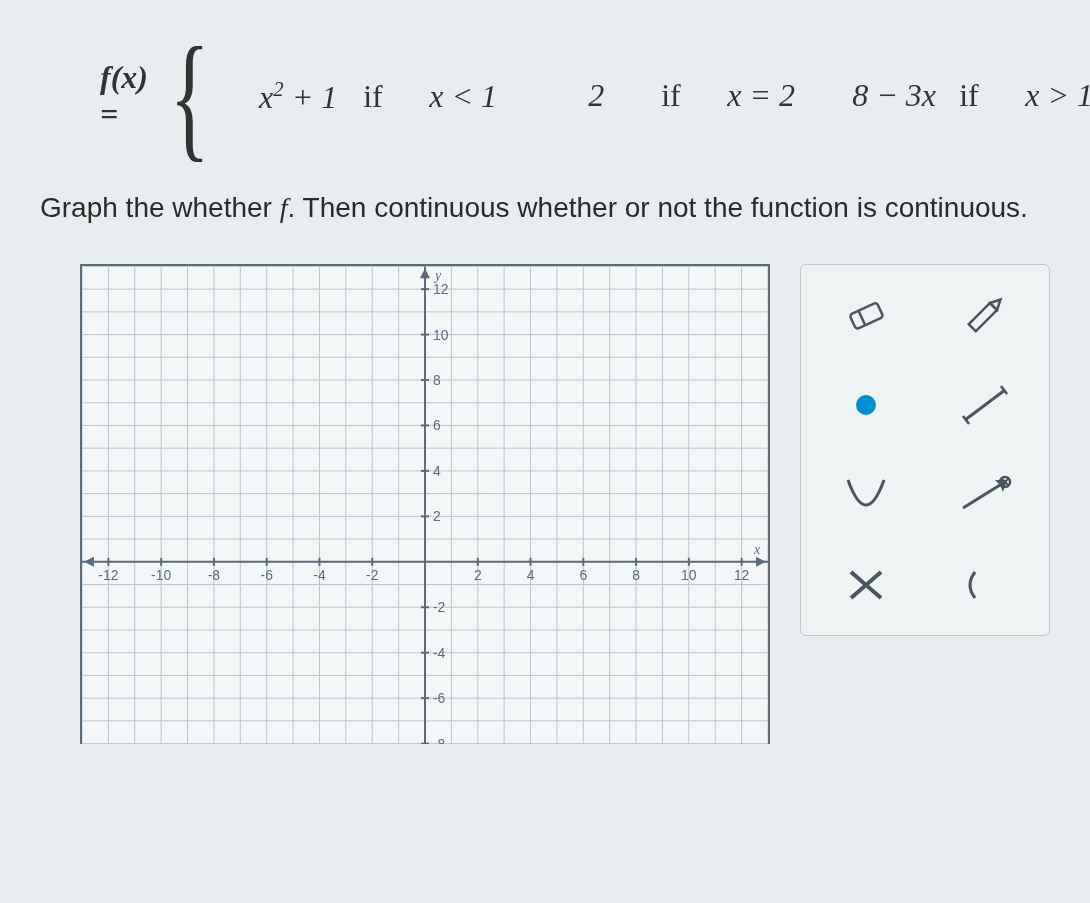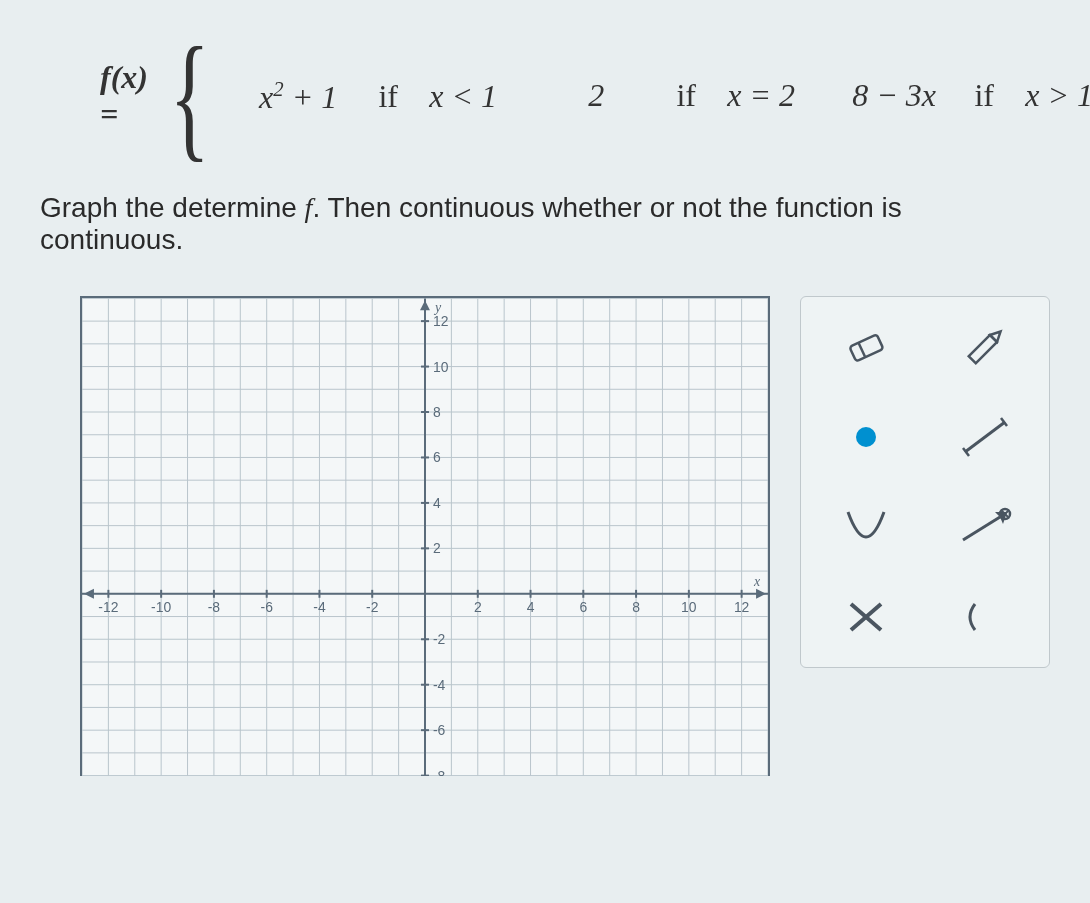--- a/index.html
+++ b/index.html
@@ -35,7 +35,7 @@
   .cases { display: flex; flex-direction: row; gap: 18px; }
   .case-row { display: flex; align-items: baseline; }
   .expr { width: 130px; text-align: center; }
-  .if { width: 50px; text-align: center; font-style: normal; }
+  .if { width: 50px; text-align: left; font-style: normal; }
   .cond { width: 100px; text-align: center; }
   .sup { font-size: 0.65em; vertical-align: super; }
   .instruction {

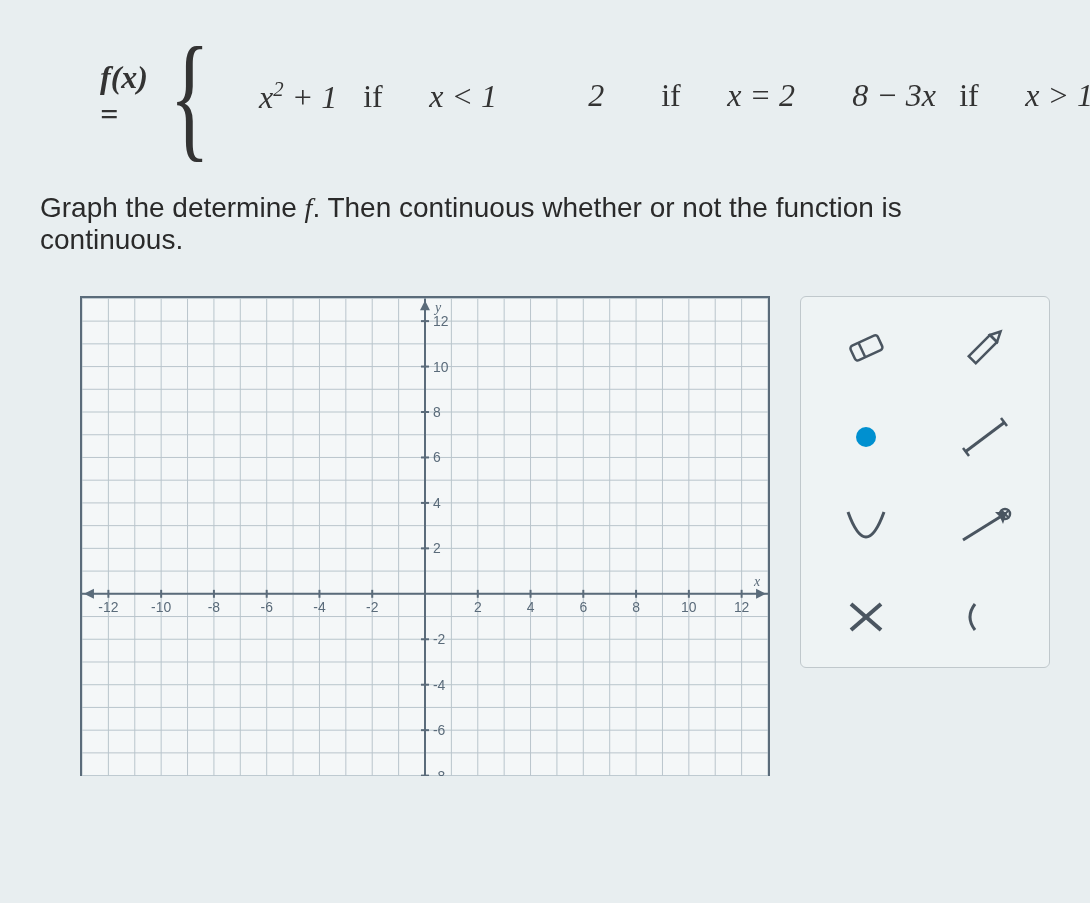--- a/index.html
+++ b/index.html
@@ -114,7 +114,7 @@
   </div>
 
   <p class="instruction">
-    <span>Graph the determine </span><span class="fi">f</span><span>. Then continuous whether or not the function is continuous.</span>
+    <span>Graph the whether </span><span class="fi">f</span><span>. Then continuous whether or not the function is continuous.</span>
   </p>
 
   <div class="graph-area">

